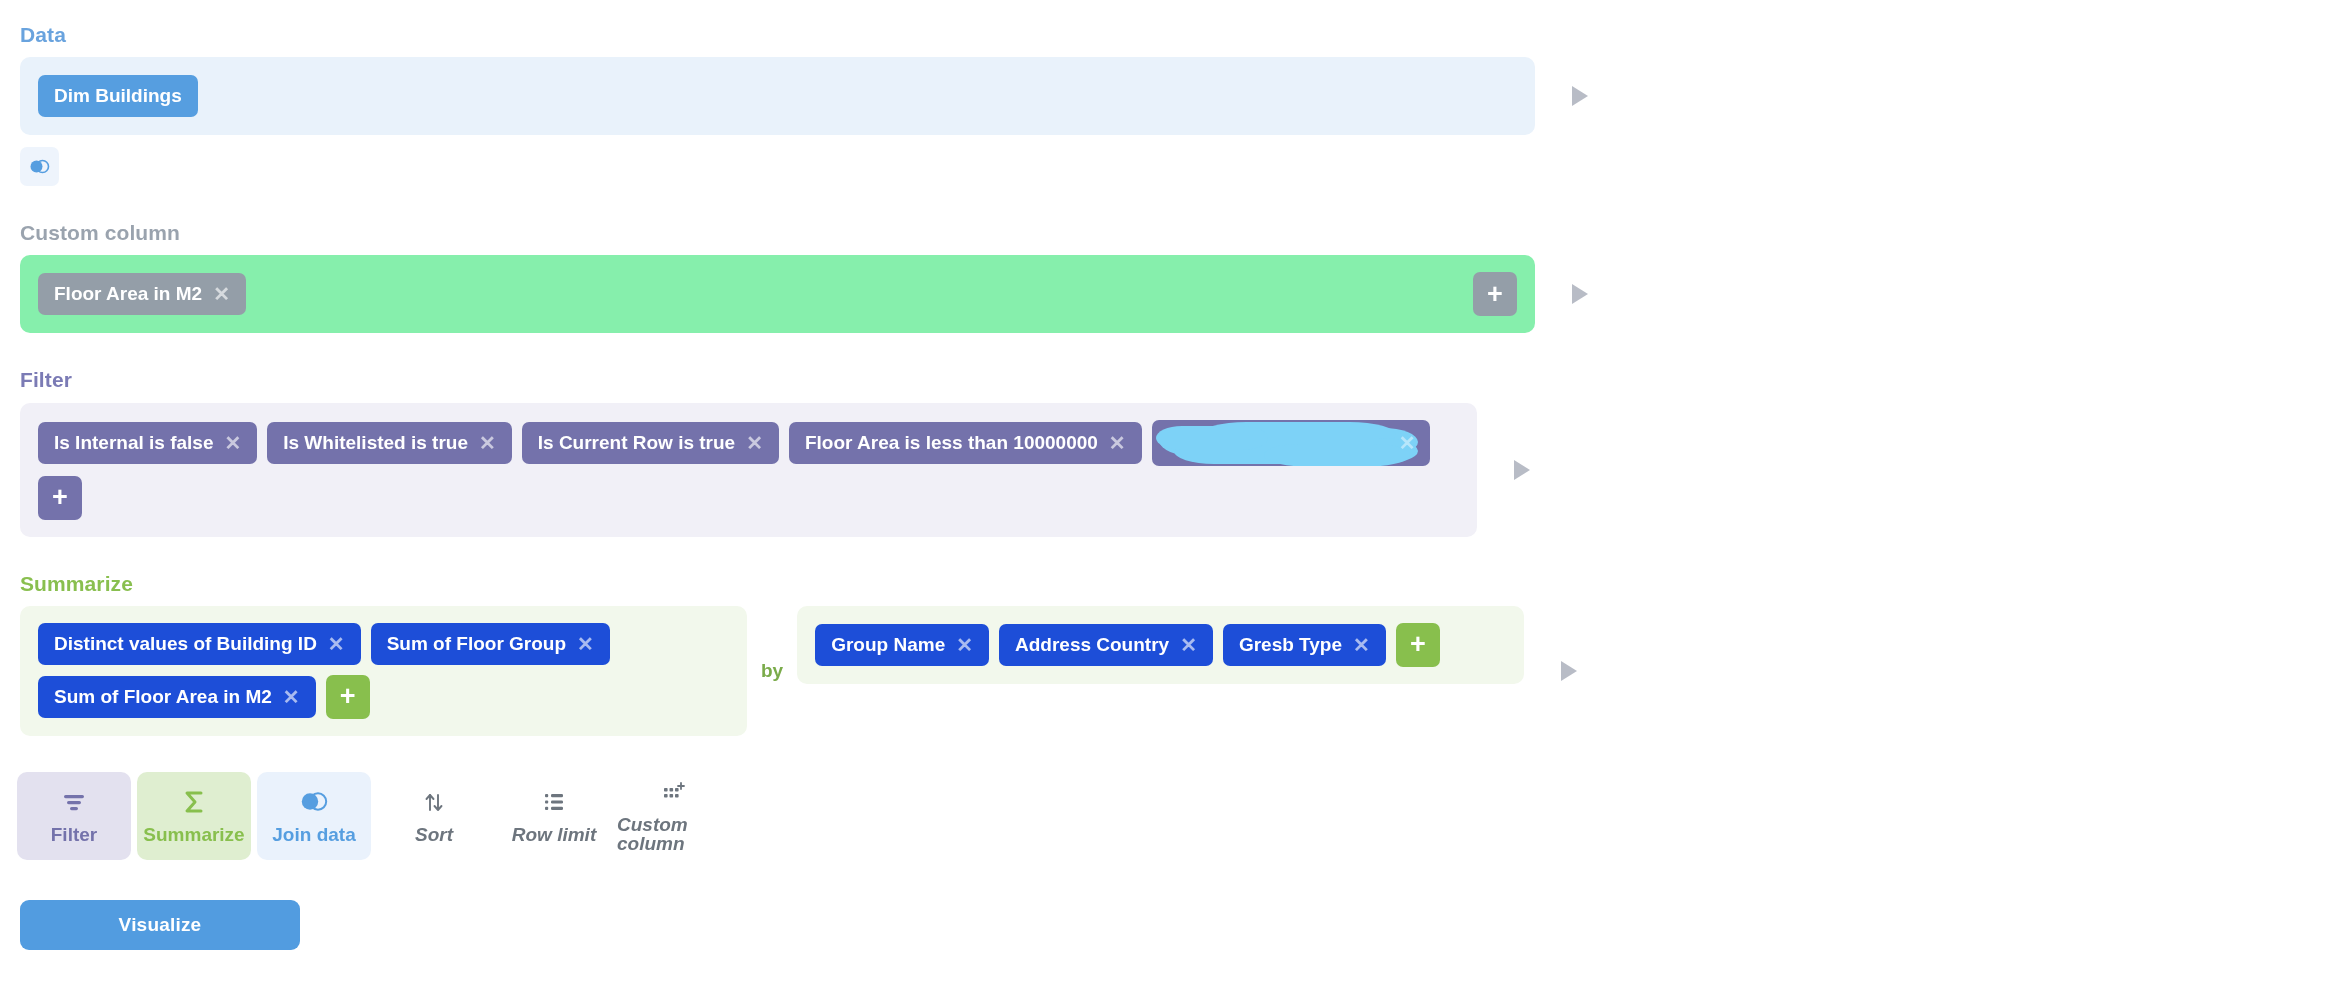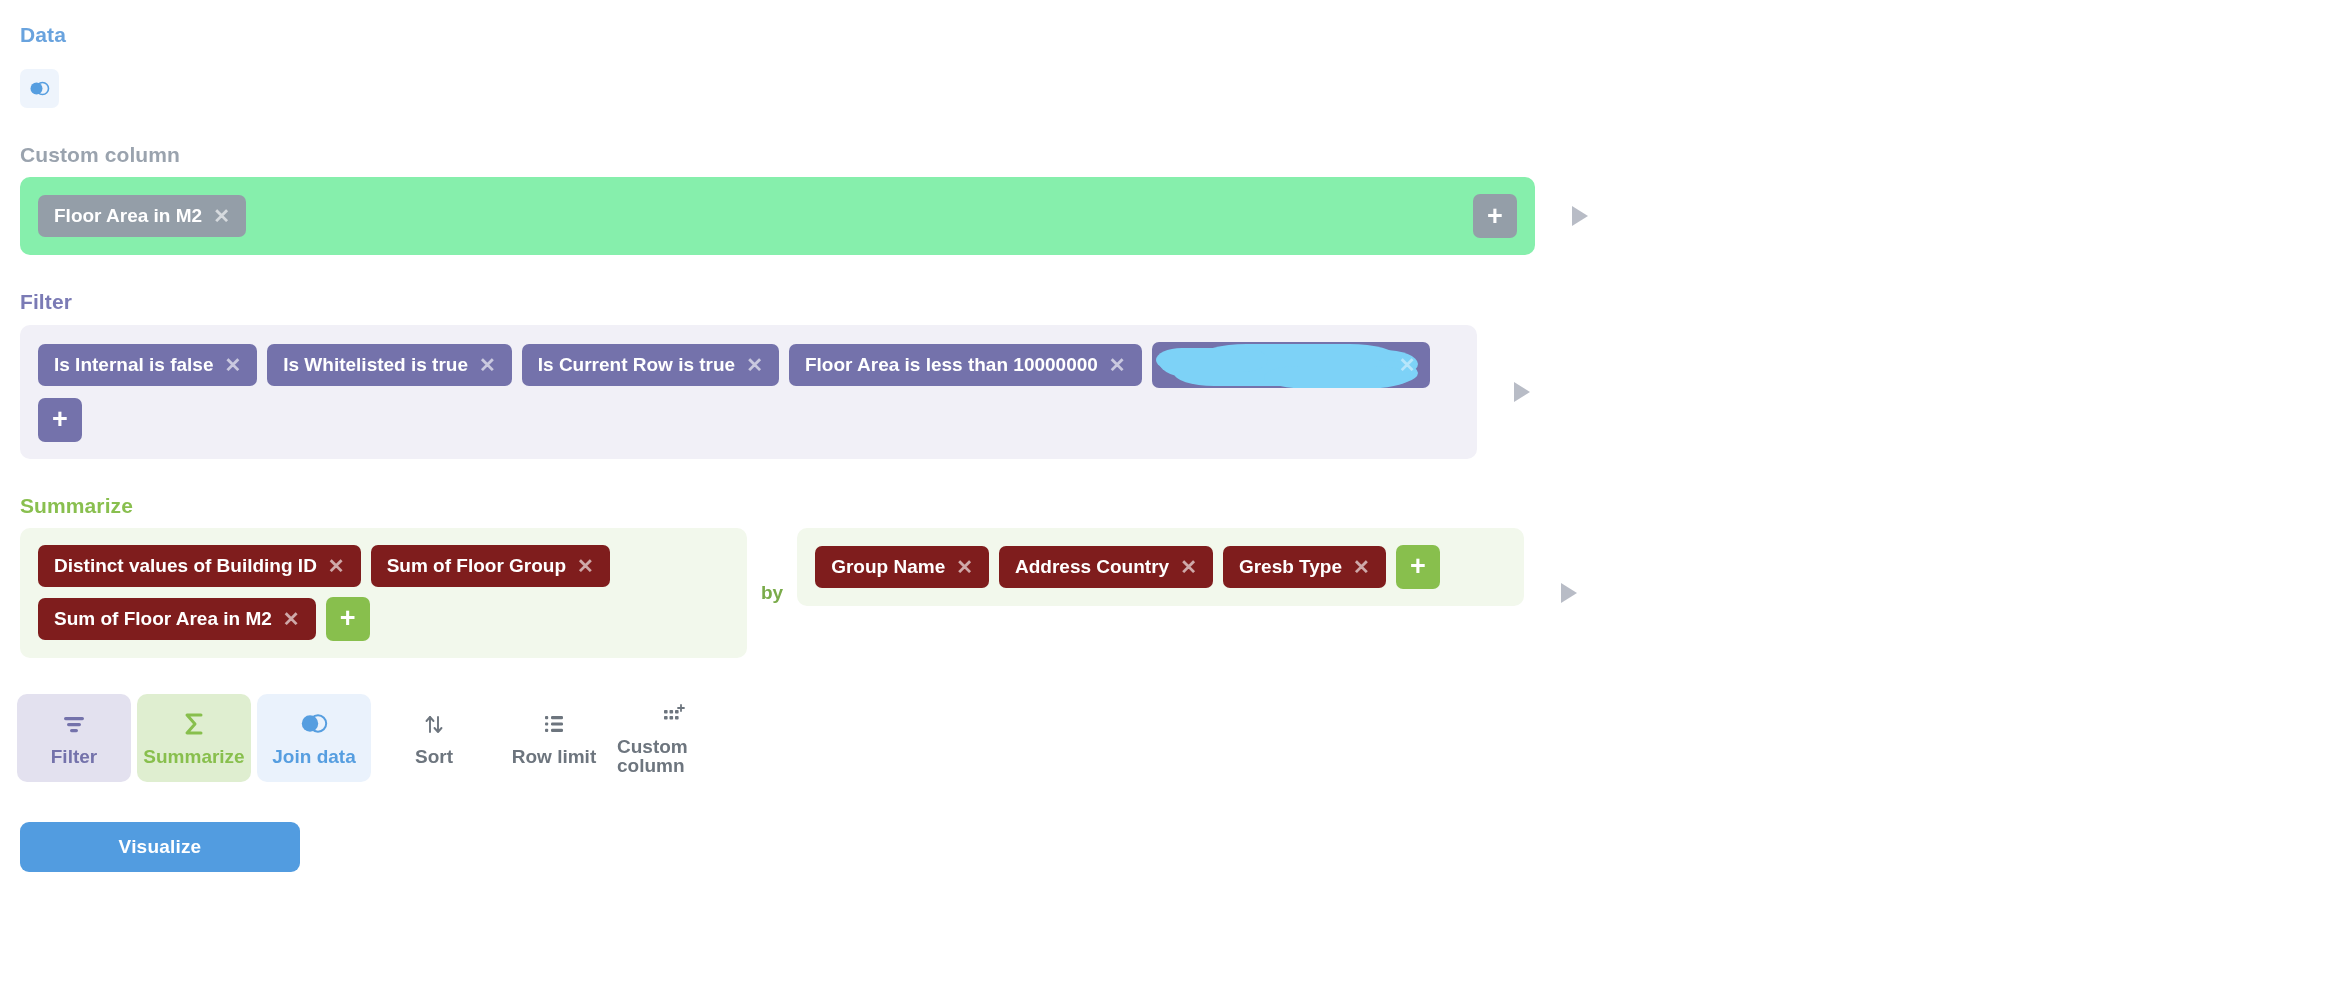--- a/index.html
+++ b/index.html
@@ -231,6 +231,18 @@
 
   <div class="step">
     <div class="step-label lbl-data">Data</div>
+    <div class="step-row">
+      <div class="panel data">
+        <span class="chip chip-blue">
+          <span>Dim Buildings</span>
+        </span>
+      </div>
+      <div class="preview-btn">
+        <svg width="22" height="24" viewBox="0 0 22 24">
+          <path d="M3 2 L19 12 L3 22 Z" fill="#b8bcc6"></path>
+        </svg>
+      </div>
+    </div>
     <div class="join-btn">
       <svg width="21" height="15" viewBox="0 0 21 15">
         <circle cx="7.5" cy="7.5" r="6" fill="#569ee0"></circle>

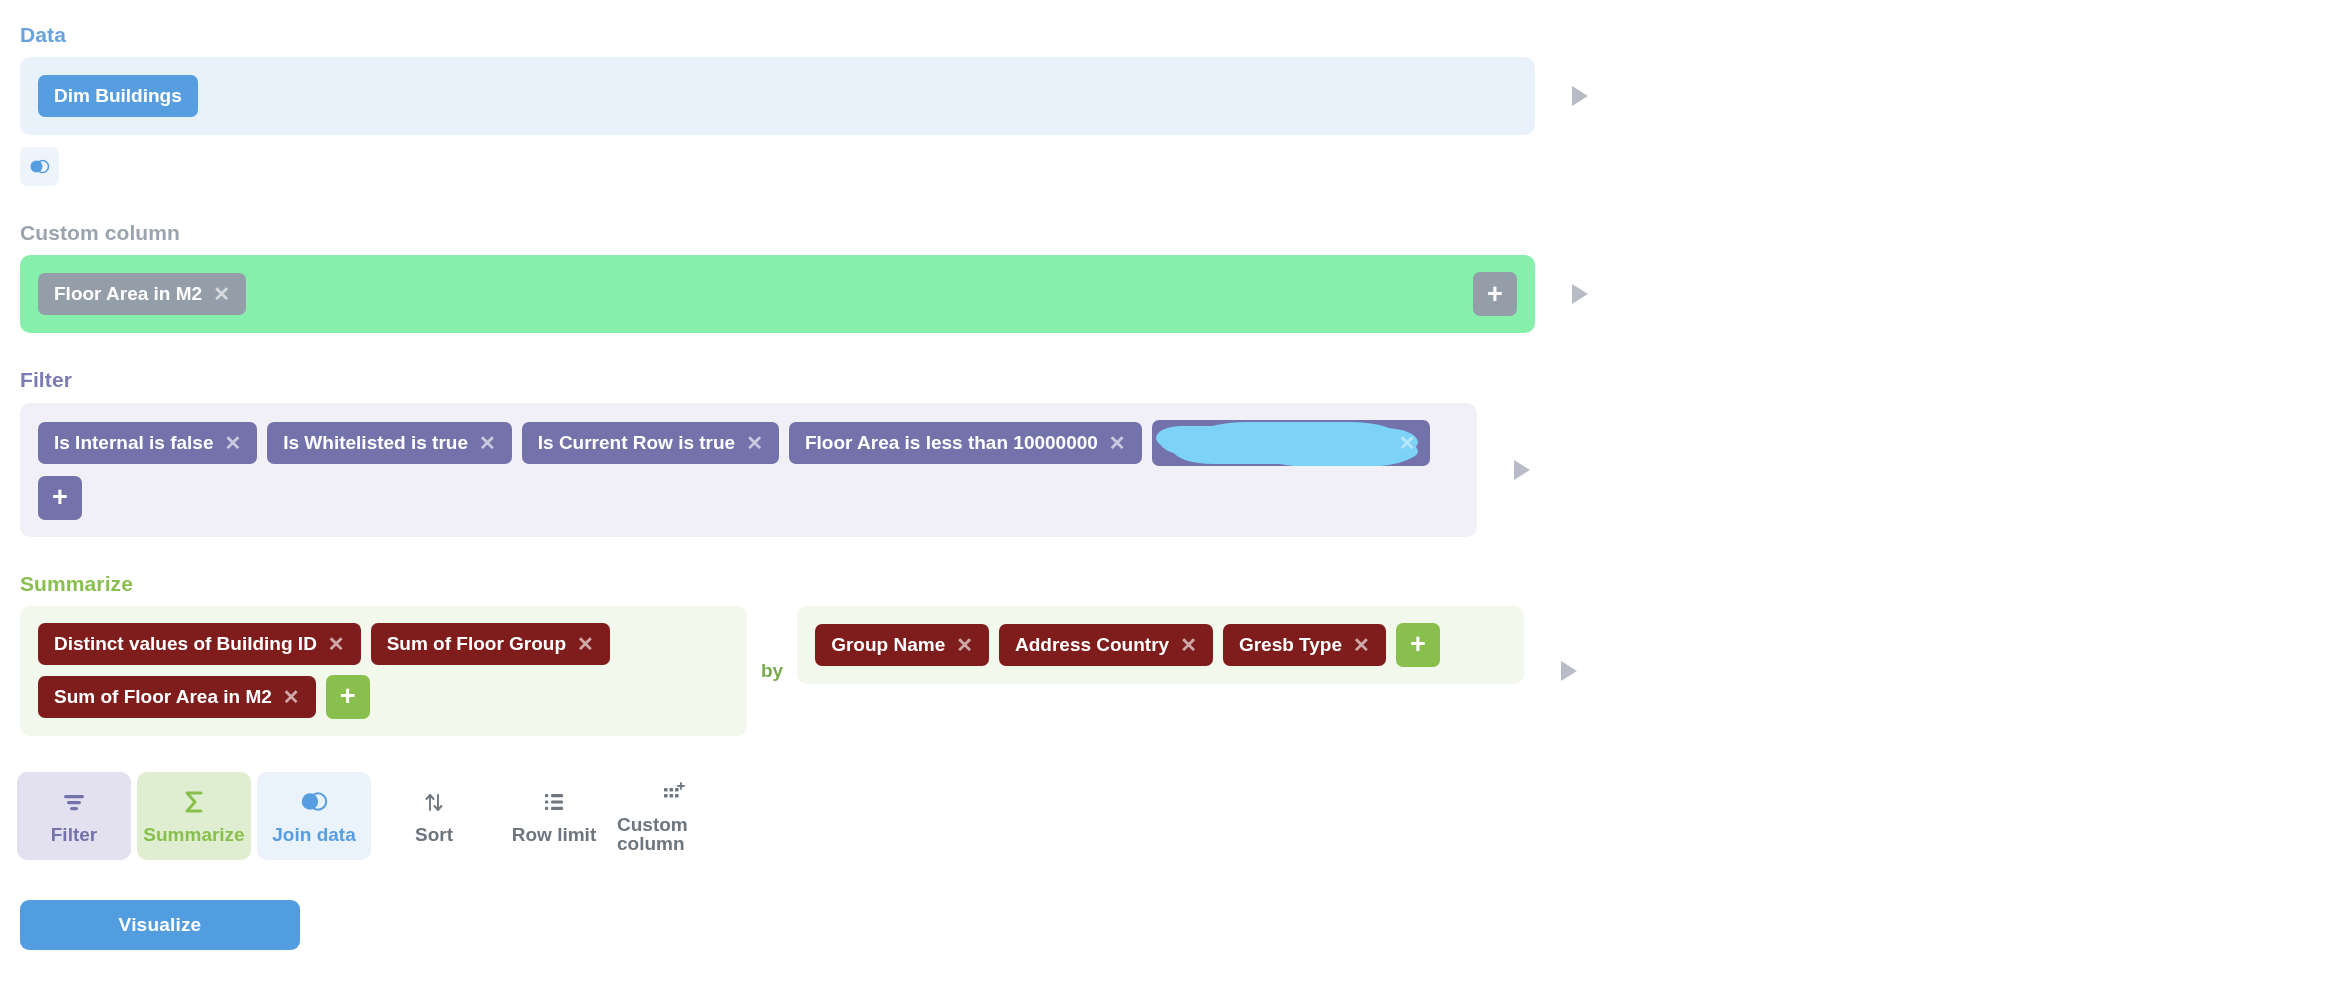--- a/index.html
+++ b/index.html
@@ -84,7 +84,7 @@
   .chip-blue   { background: #569ee0; }
   .chip-gray   { background: #949ea8; }
   .chip-purple { background: #7472ab; }
-  .chip-green  { background: #7f1d1d; }
+  .chip-green  { background: #1d4ed8; }
 
   .plus {
     display: inline-flex;

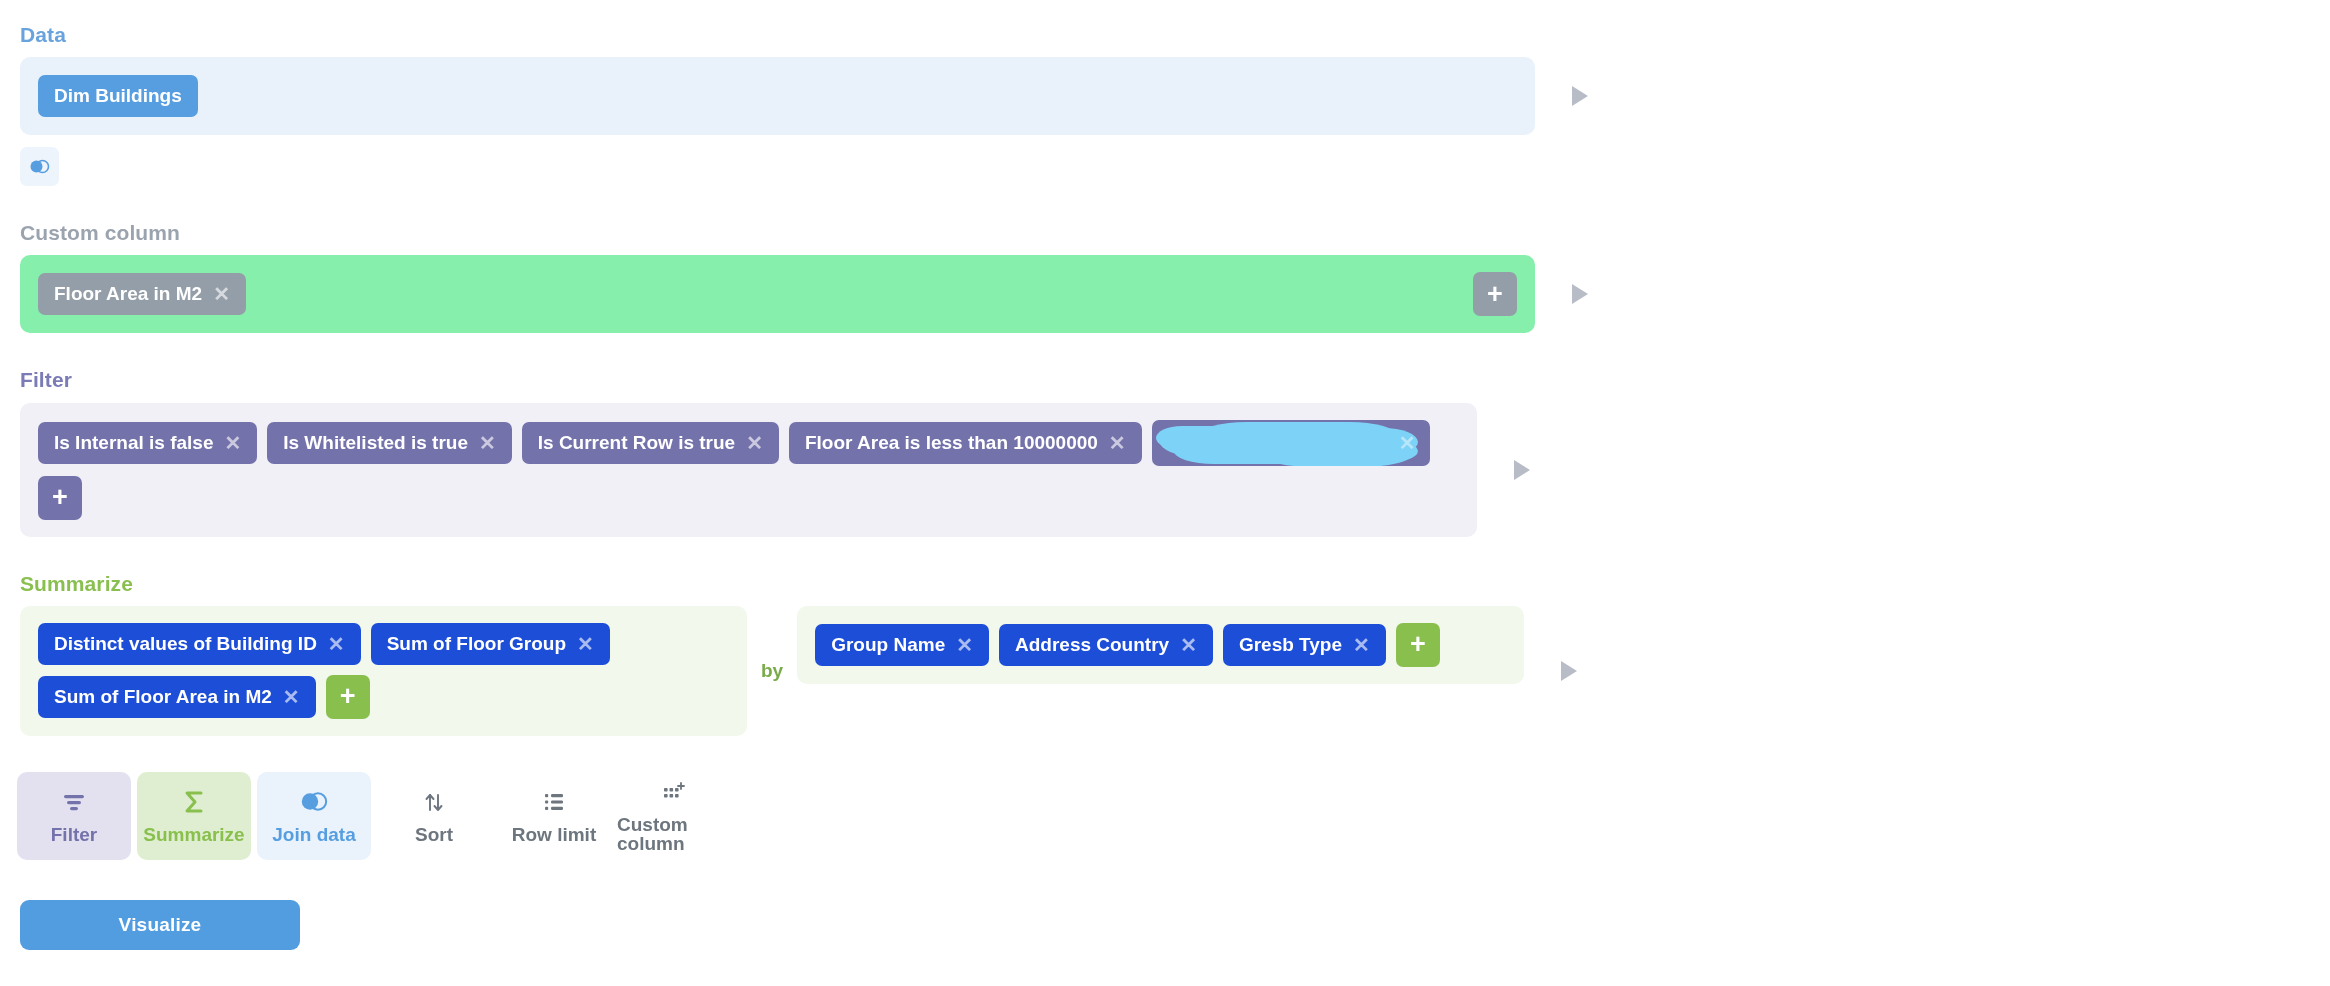--- a/index.html
+++ b/index.html
@@ -204,7 +204,7 @@
   .ab-summarize .a-label { color: #88bf4d; }
   .ab-join      { background: #eaf2fc; }
   .ab-join      .a-label { color: #569ee0; }
-  .ab-plain     { background: transparent; }
+  .ab-plain     { background: transparent; font-style: italic; }
   .ab-plain     .a-label { color: #6d757e; }
   .action-icon { height: 28px; display: flex; align-items: center; justify-content: center; }
 

